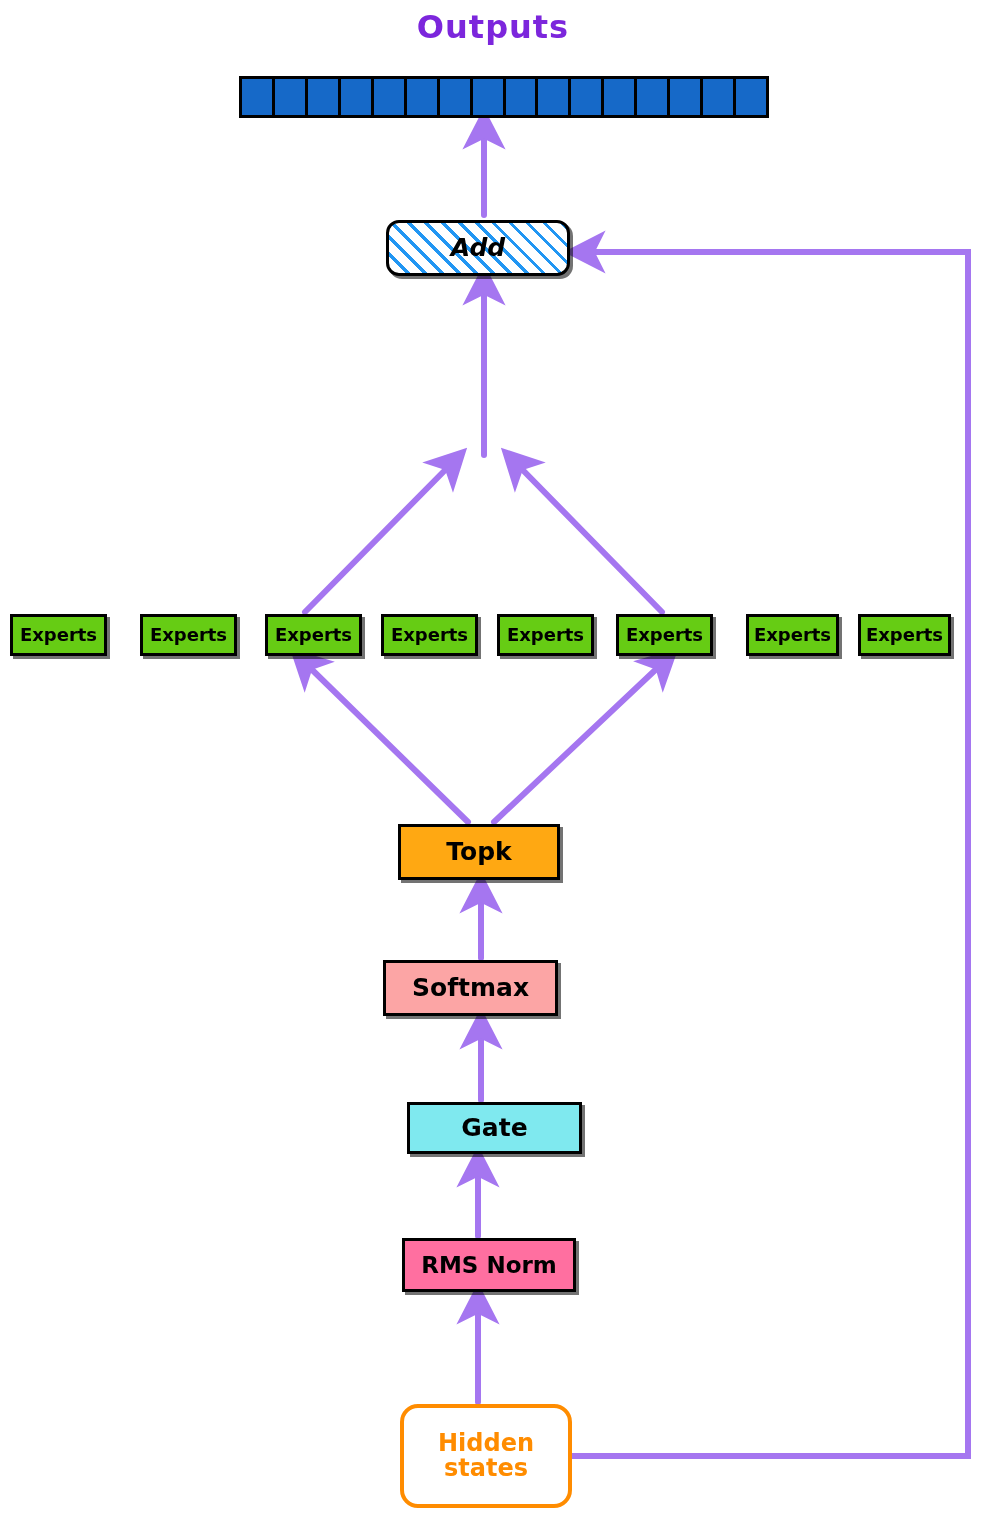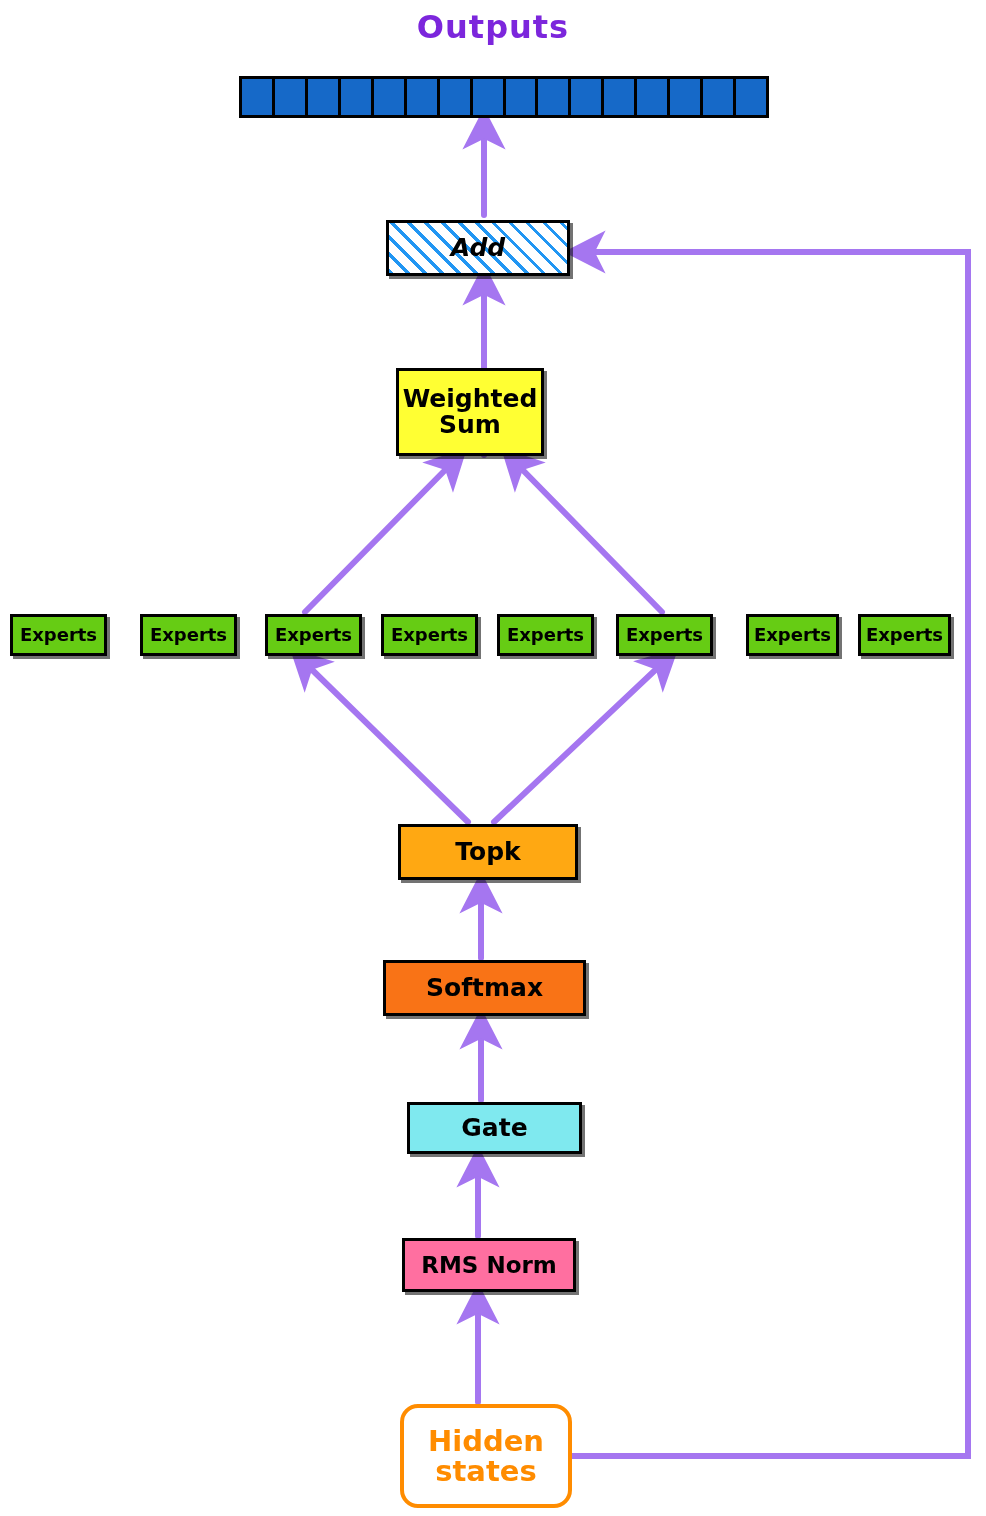--- a/index.html
+++ b/index.html
@@ -142,7 +142,7 @@
   </div>
 
   <div class="node boxed hatch" style="left:386px; top:220px; width:184px; height:56px;
-              font-size:25px; font-weight:700; font-style:italic;">Add</div>
+              font-size:25px; font-weight:700; font-style:italic;border-radius:13px;">Add</div>
 
   <div class="node boxed" style="left:396px; top:368px; width:148px; height:88px;
               background:#FFFF33; font-size:25px; font-weight:700;">Weighted

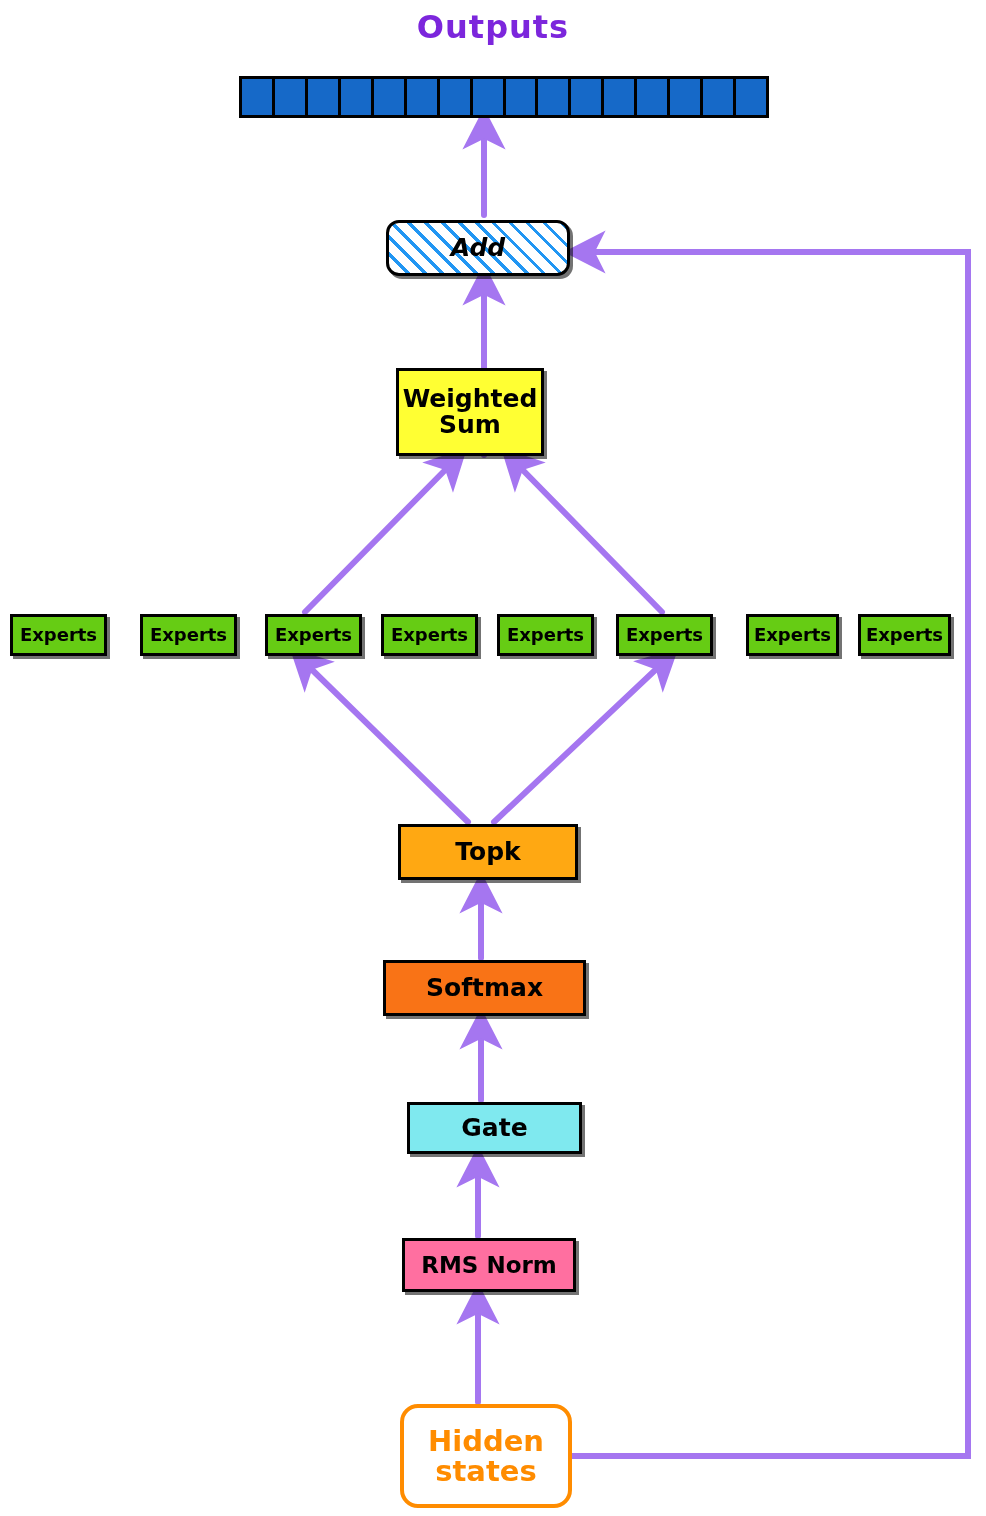--- a/index.html
+++ b/index.html
@@ -144,9 +144,6 @@
   <div class="node boxed hatch" style="left:386px; top:220px; width:184px; height:56px;
               font-size:25px; font-weight:700; font-style:italic;border-radius:13px;">Add</div>
 
-  <div class="node boxed" style="left:396px; top:368px; width:148px; height:88px;
-              background:#FFFF33; font-size:25px; font-weight:700;">Weighted
-Sum</div>
 
   <div class="node boxed" style="left:10px; top:614px; width:97px; height:42px;
               background:#66CC14; font-size:18px; font-weight:700;">Experts</div>

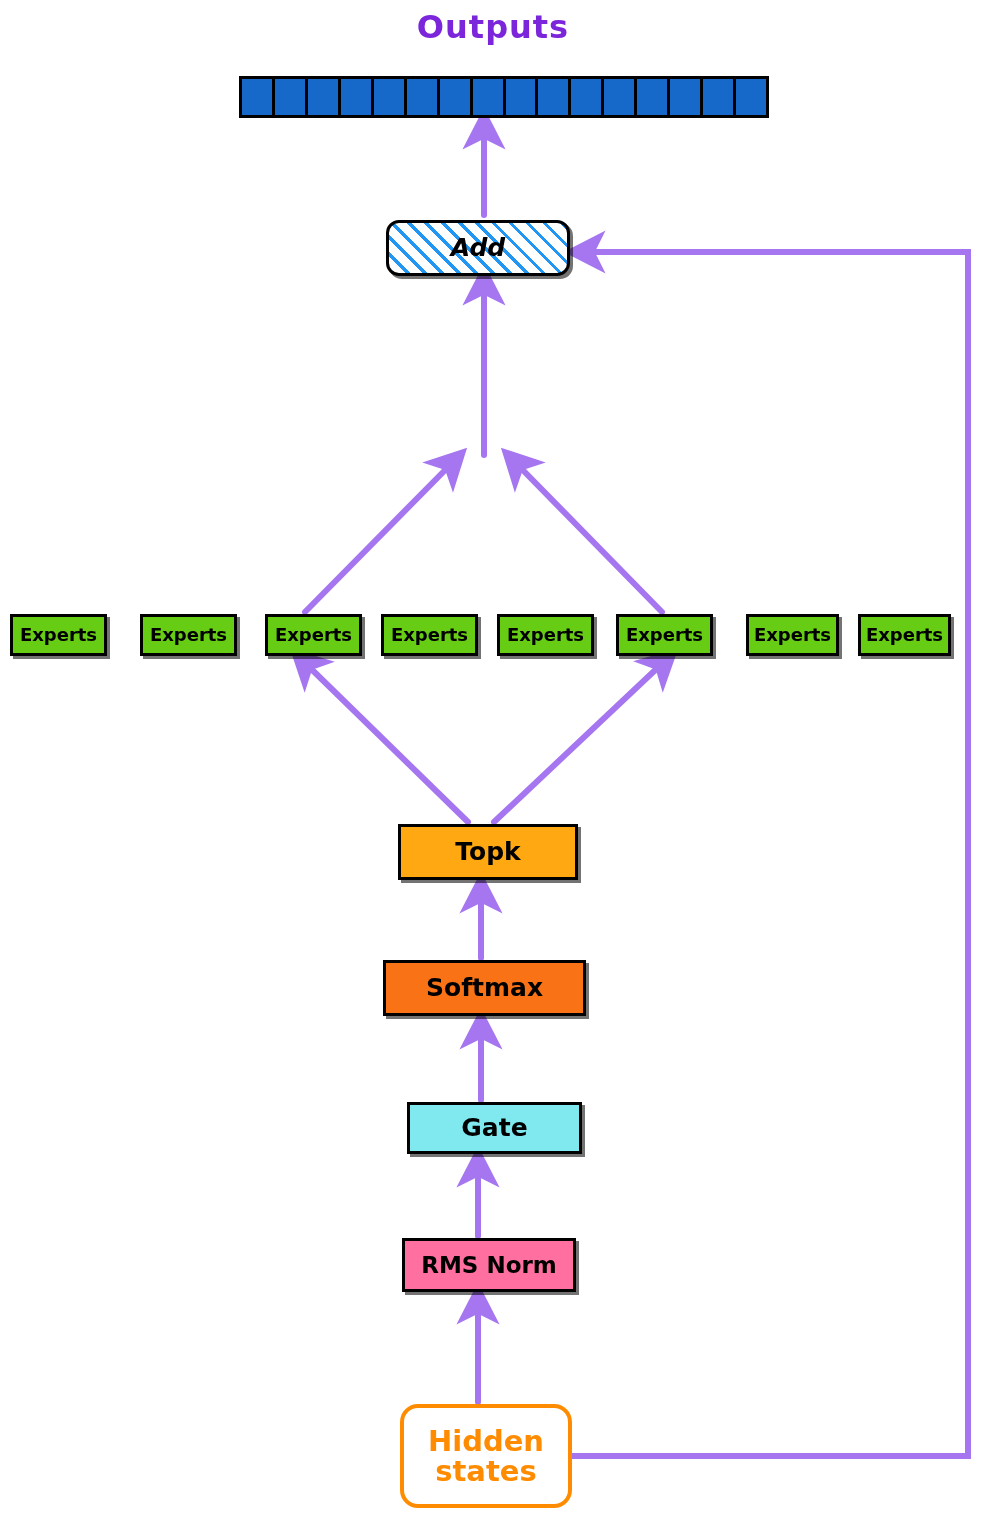--- a/index.html
+++ b/index.html
@@ -162,7 +162,7 @@
   <div class="node boxed" style="left:858px; top:614px; width:93px; height:42px;
               background:#66CC14; font-size:18px; font-weight:700;">Experts</div>
 
-  <div class="node boxed" style="left:398px; top:824px; width:180px; height:56px;
+  <div class="node boxed" style="left:398px; top:824px; width:162px; height:56px;
               background:#FFA812; font-size:25px; font-weight:700;">Topk</div>
 
   <div class="node boxed" style="left:383px; top:960px; width:203px; height:56px;

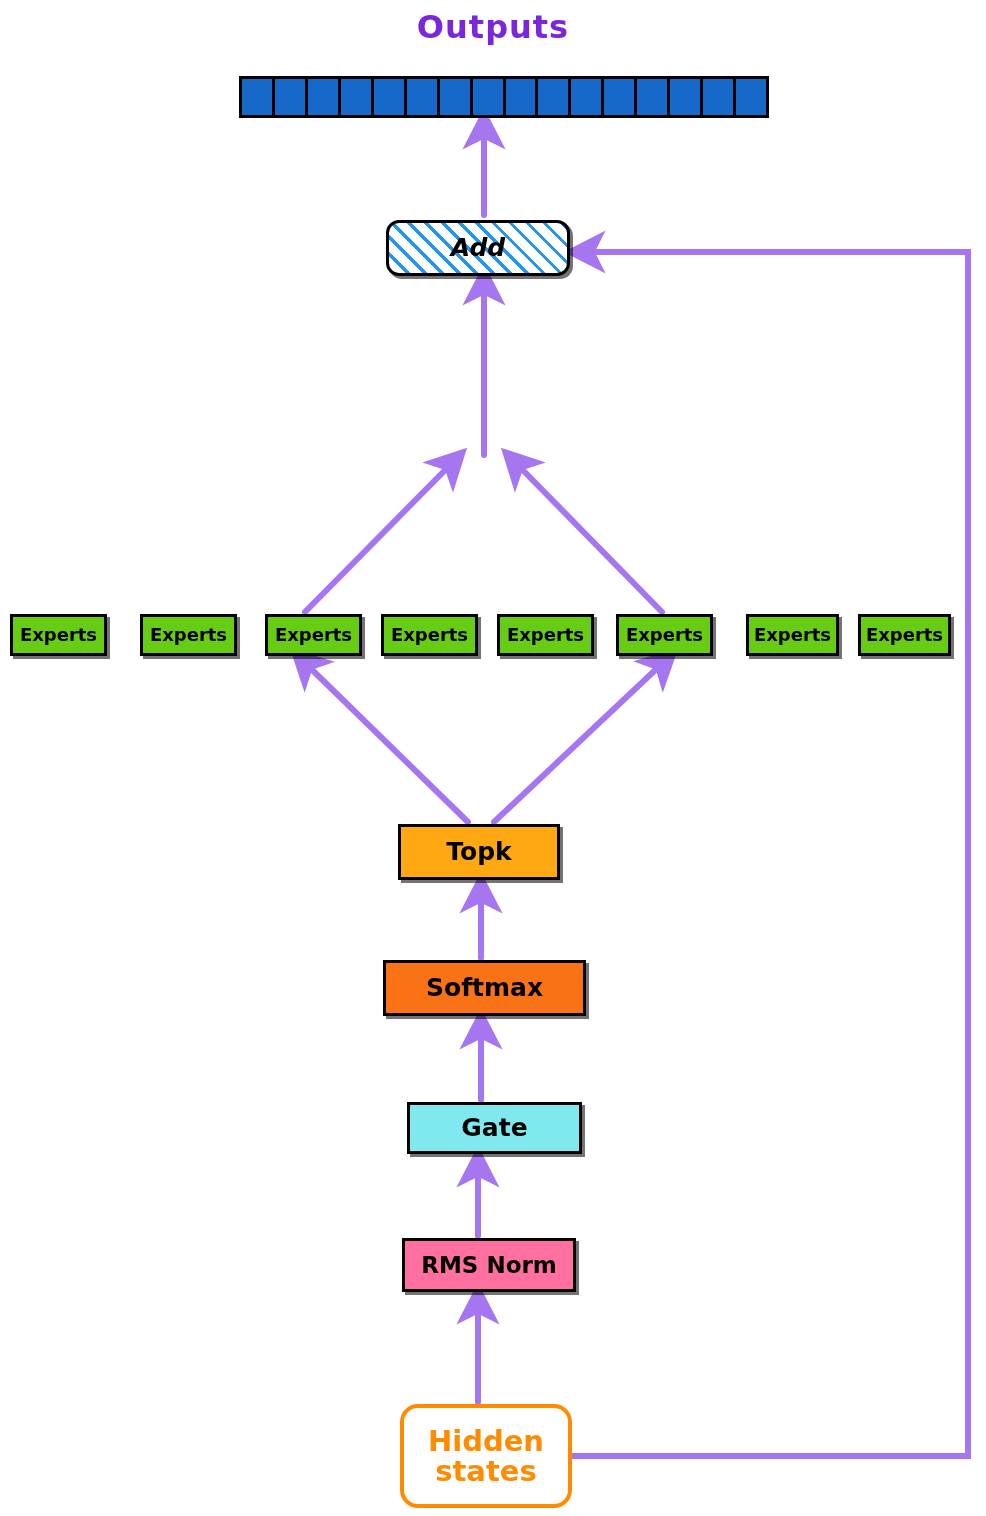--- a/index.html
+++ b/index.html
@@ -165,8 +165,8 @@
   <div class="node boxed" style="left:398px; top:824px; width:162px; height:56px;
               background:#FFA812; font-size:25px; font-weight:700;">Topk</div>
 
-  <div class="node boxed" style="left:383px; top:960px; width:203px; height:56px;
-              background:#f97316; font-size:25px; font-weight:700;">Softmax</div>
+  <div class="node boxed" style="left:383px; top:960px; width:175px; height:56px;
+              background:#fca5a5; font-size:25px; font-weight:700;">Softmax</div>
 
   <div class="node boxed" style="left:383px; top:1102px; width:175px; height:52px;
               background:#7FE9EF; font-size:25px; font-weight:700;margin-left:24px;">Gate</div>

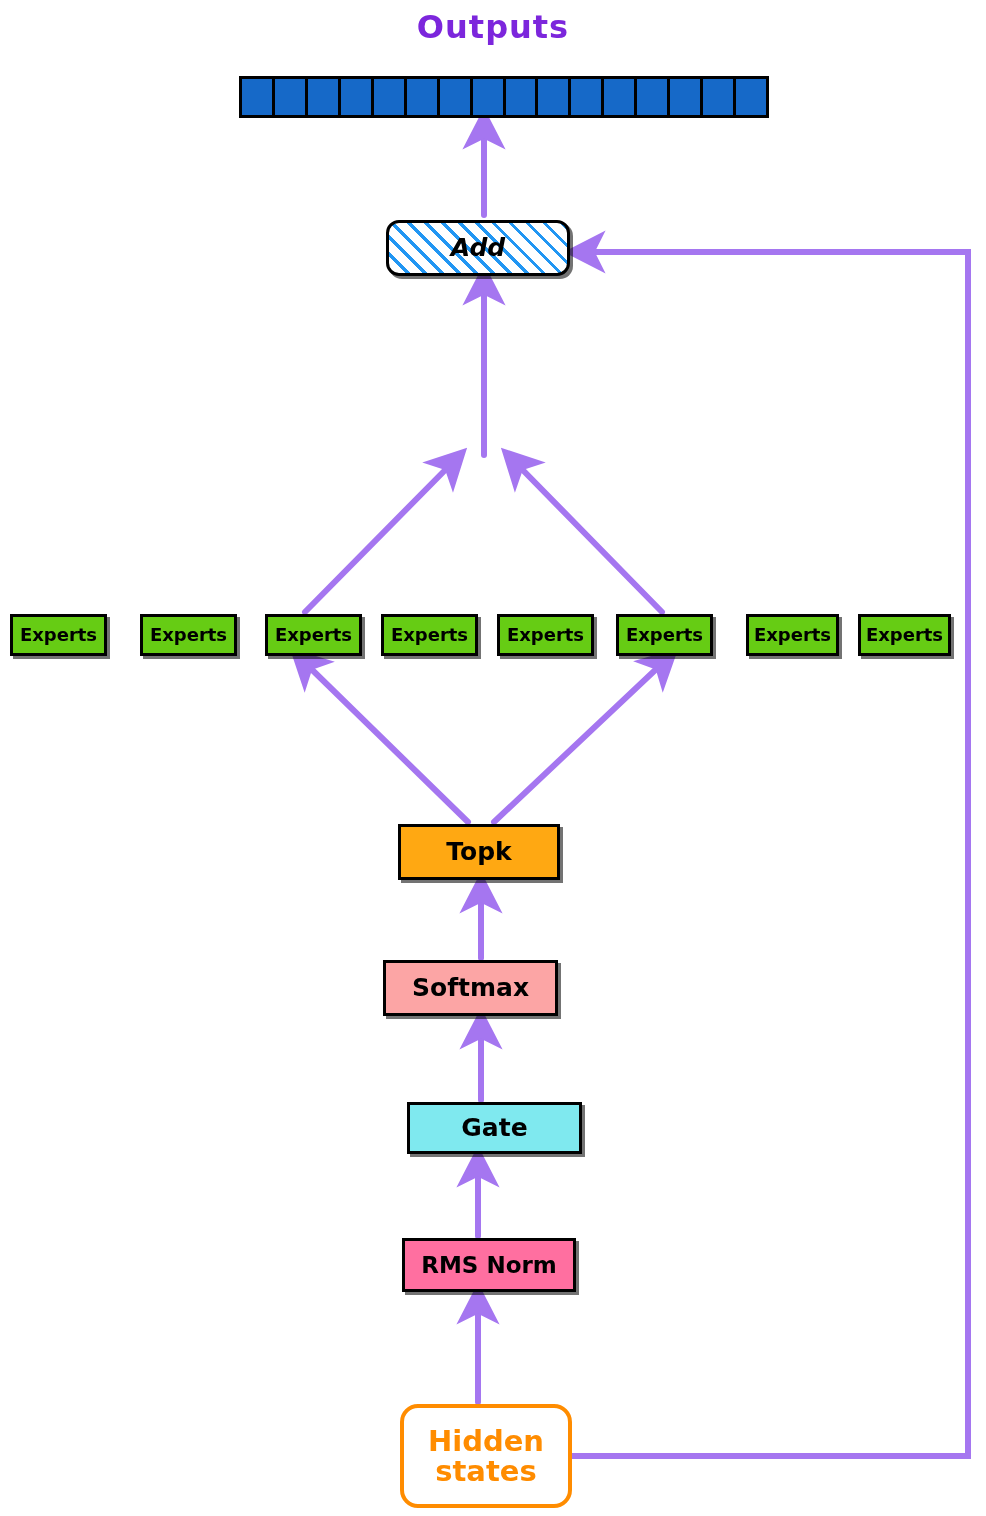--- a/index.html
+++ b/index.html
@@ -175,7 +175,7 @@
               background:#FF6FA0; font-size:23px; font-weight:700;">RMS Norm</div>
 
   <div class="node rounded-open" style="left:400px; top:1404px; width:172px; height:104px;
-              font-size:29px; font-weight:700;">Hidden
+              font-size:24px; font-weight:700;">Hidden
 states</div>
 
 </div>

